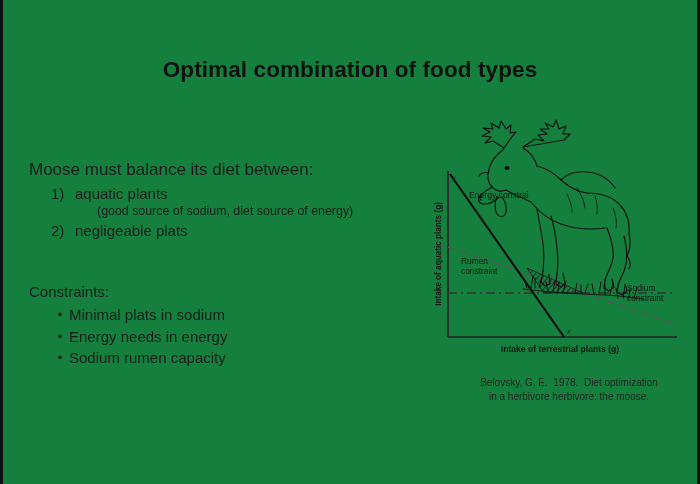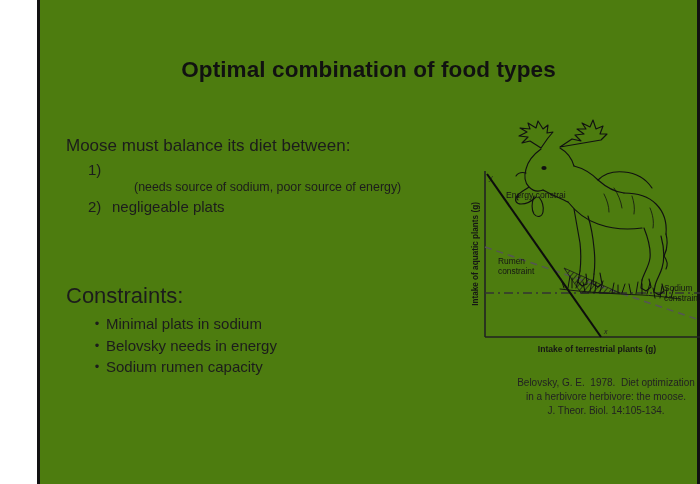--- a/index.html
+++ b/index.html
@@ -13,11 +13,10 @@
   }
   .slide{
     position:absolute;inset:0;
-    background:#4d7c0f;
+    background:#15803d;
     border-left:3px solid #111;
     border-right:3px solid #111;
     box-sizing:border-box;
-    margin-left:37px;
   }
   .title{
     position:absolute;left:0;right:0;top:57px;

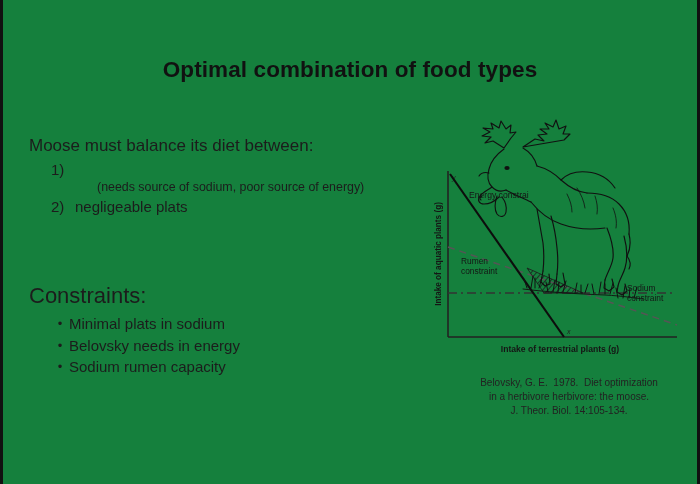--- a/index.html
+++ b/index.html
@@ -28,7 +28,7 @@
   }
   
   .left{
-    position:absolute;left:26px;top:135px;width:400px;
+    position:absolute;left:26px;top:159px;width:400px;
   }
   .lead{
     font-size:17px;color:#1c1c1c;line-height:1.25;

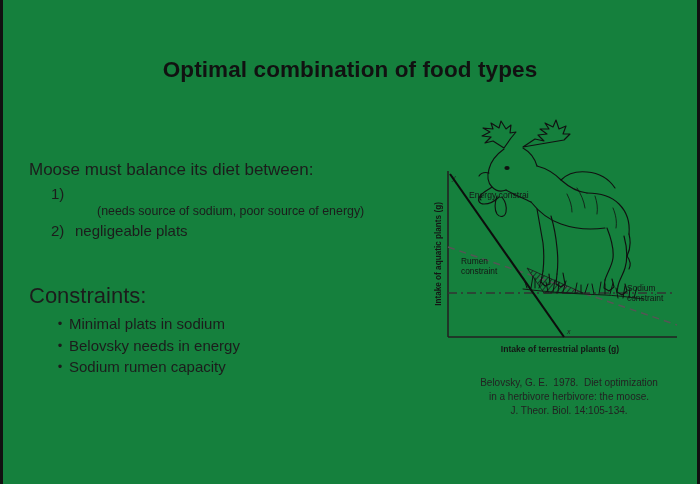--- a/index.html
+++ b/index.html
@@ -81,6 +81,7 @@
       <li>
         <div class="numrow">
           <span class="num">1)</span>
+          <span>aquatic plants</span>
         </div>
         <div class="sub">(needs source of sodium, poor source of energy)</div>
       </li>

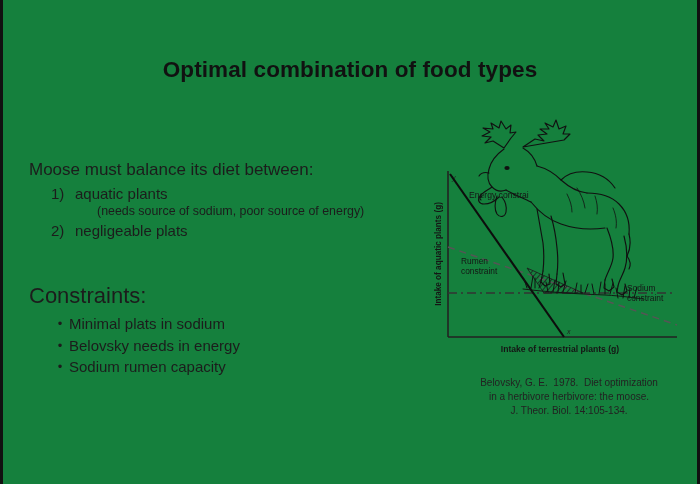--- a/index.html
+++ b/index.html
@@ -83,7 +83,7 @@
           <span class="num">1)</span>
           <span>aquatic plants</span>
         </div>
-        <div class="sub">(needs source of sodium, poor source of energy)</div>
+        <div class="sub">(good source of sodium, diet source of energy)</div>
       </li>
       <li>
         <div class="numrow">

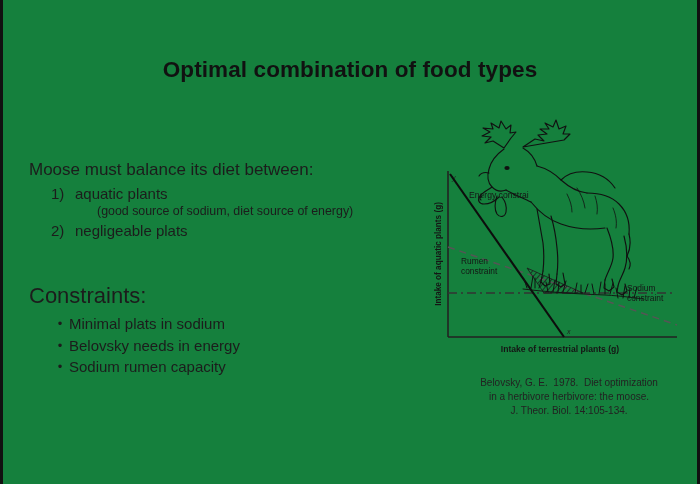--- a/index.html
+++ b/index.html
@@ -48,7 +48,7 @@
   .constraints{
     position:absolute;left:26px;top:283px;width:400px;
   }
-  .chead{font-size:22px;color:#1c1c1c;}
+  .chead{font-size:15px;color:#1c1c1c;}
   .blist{margin:6px 0 0 0;padding:0;list-style:none;}
   .brow{
     display:flex;font-size:15px;color:#1c1c1c;margin-top:4px;padding-left:22px;

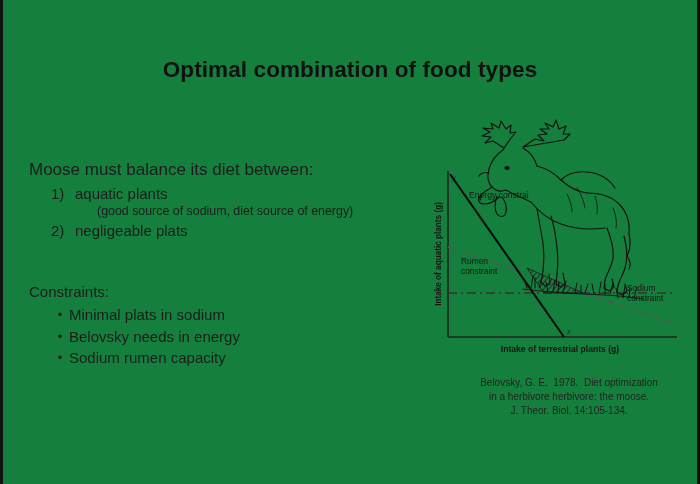--- a/index.html
+++ b/index.html
@@ -103,7 +103,7 @@
       </li>
       <li class="brow">
         <span class="bullet">•</span>
-        <span>Belovsky needs in energy</span>
+        <span>Energy needs in energy</span>
       </li>
       <li class="brow">
         <span class="bullet">•</span>

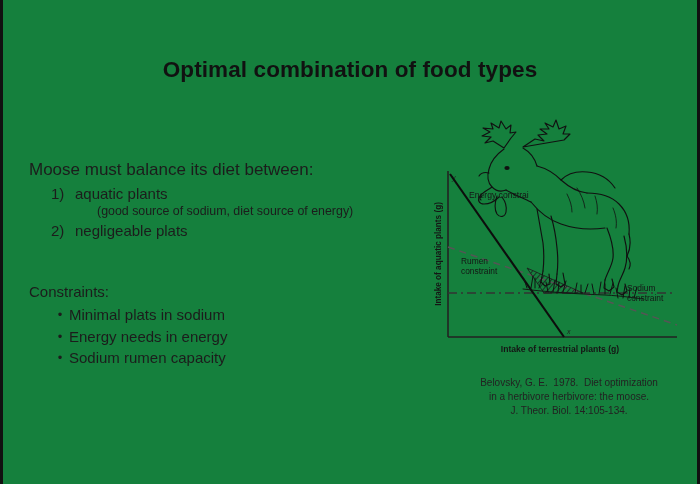--- a/index.html
+++ b/index.html
@@ -209,7 +209,6 @@
   <div class="citation">
     <div>Belovsky, G. E.  1978.  Diet optimization</div>
     <div>in a herbivore herbivore: the moose.</div>
-    <div>J. Theor. Biol. 14:105-134.</div>
   </div>
 
 </div>

